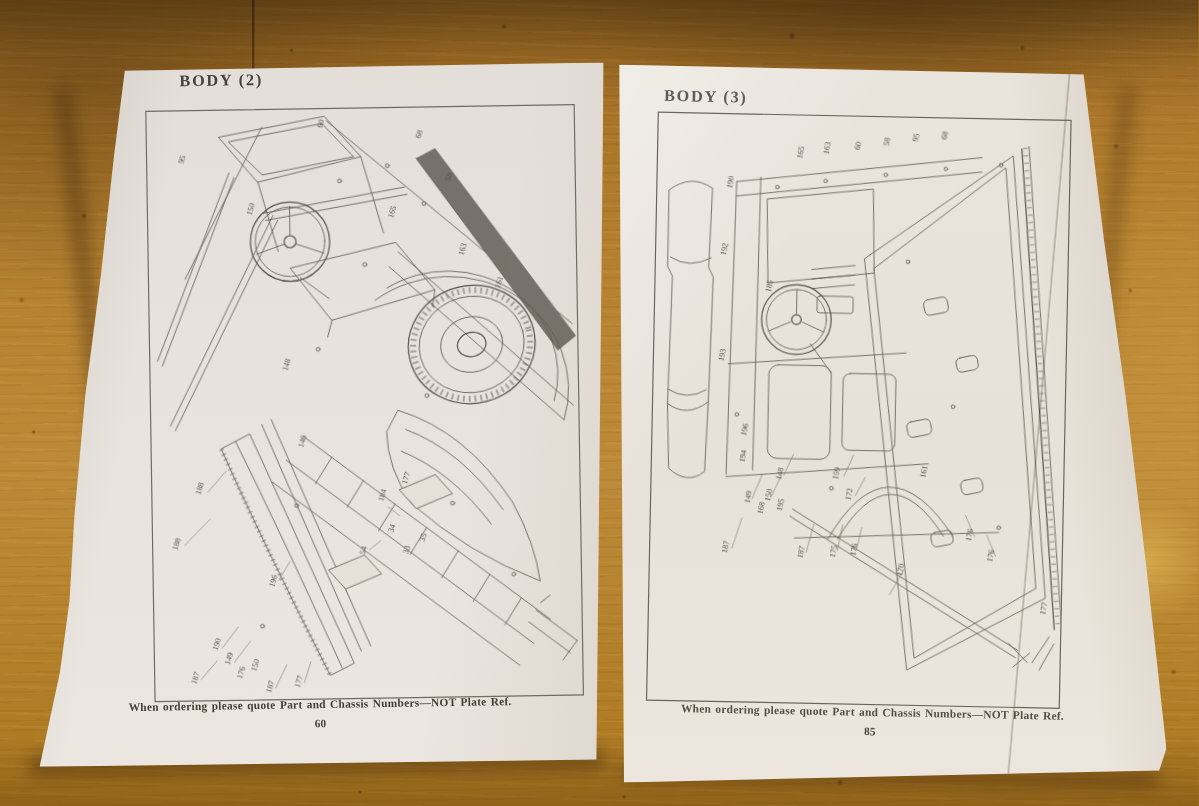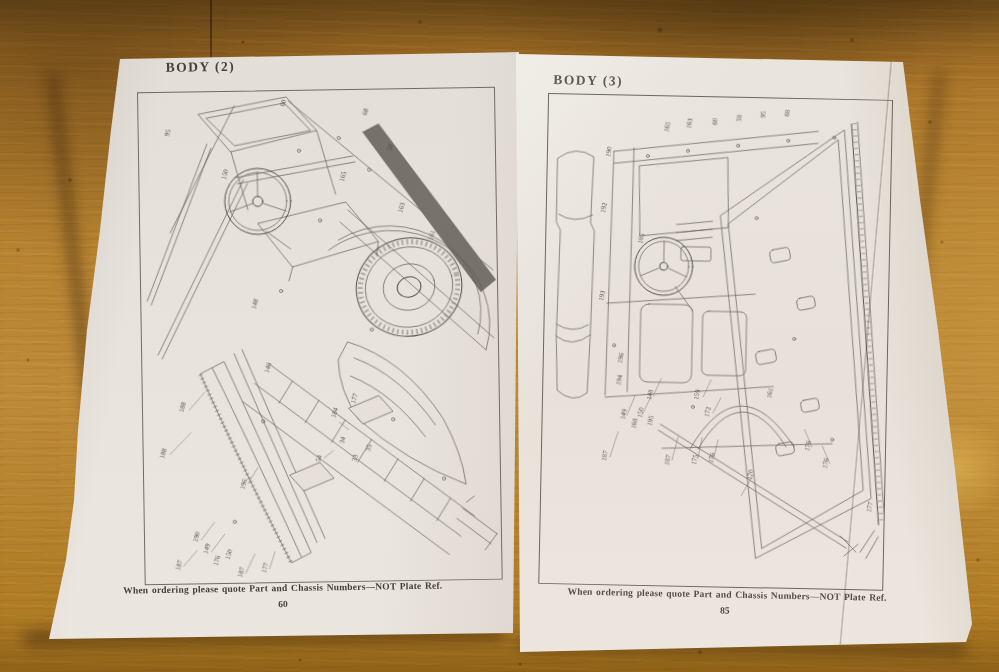--- a/index.html
+++ b/index.html
@@ -50,7 +50,7 @@
 
   
   .page{position:absolute;}
-  .page-left{left:44px;top:46px;width:482px;height:600px;
+  .page-left{left:28px;top:46px;width:482px;height:600px;
     background:
       linear-gradient(100deg, rgba(138,124,104,.2), rgba(0,0,0,0) 22%, rgba(0,0,0,0) 72%, rgba(148,130,105,.14)),
       linear-gradient(180deg,#e3ded8 0%,#e7e2dc 40%,#ebe6e0 100%);

